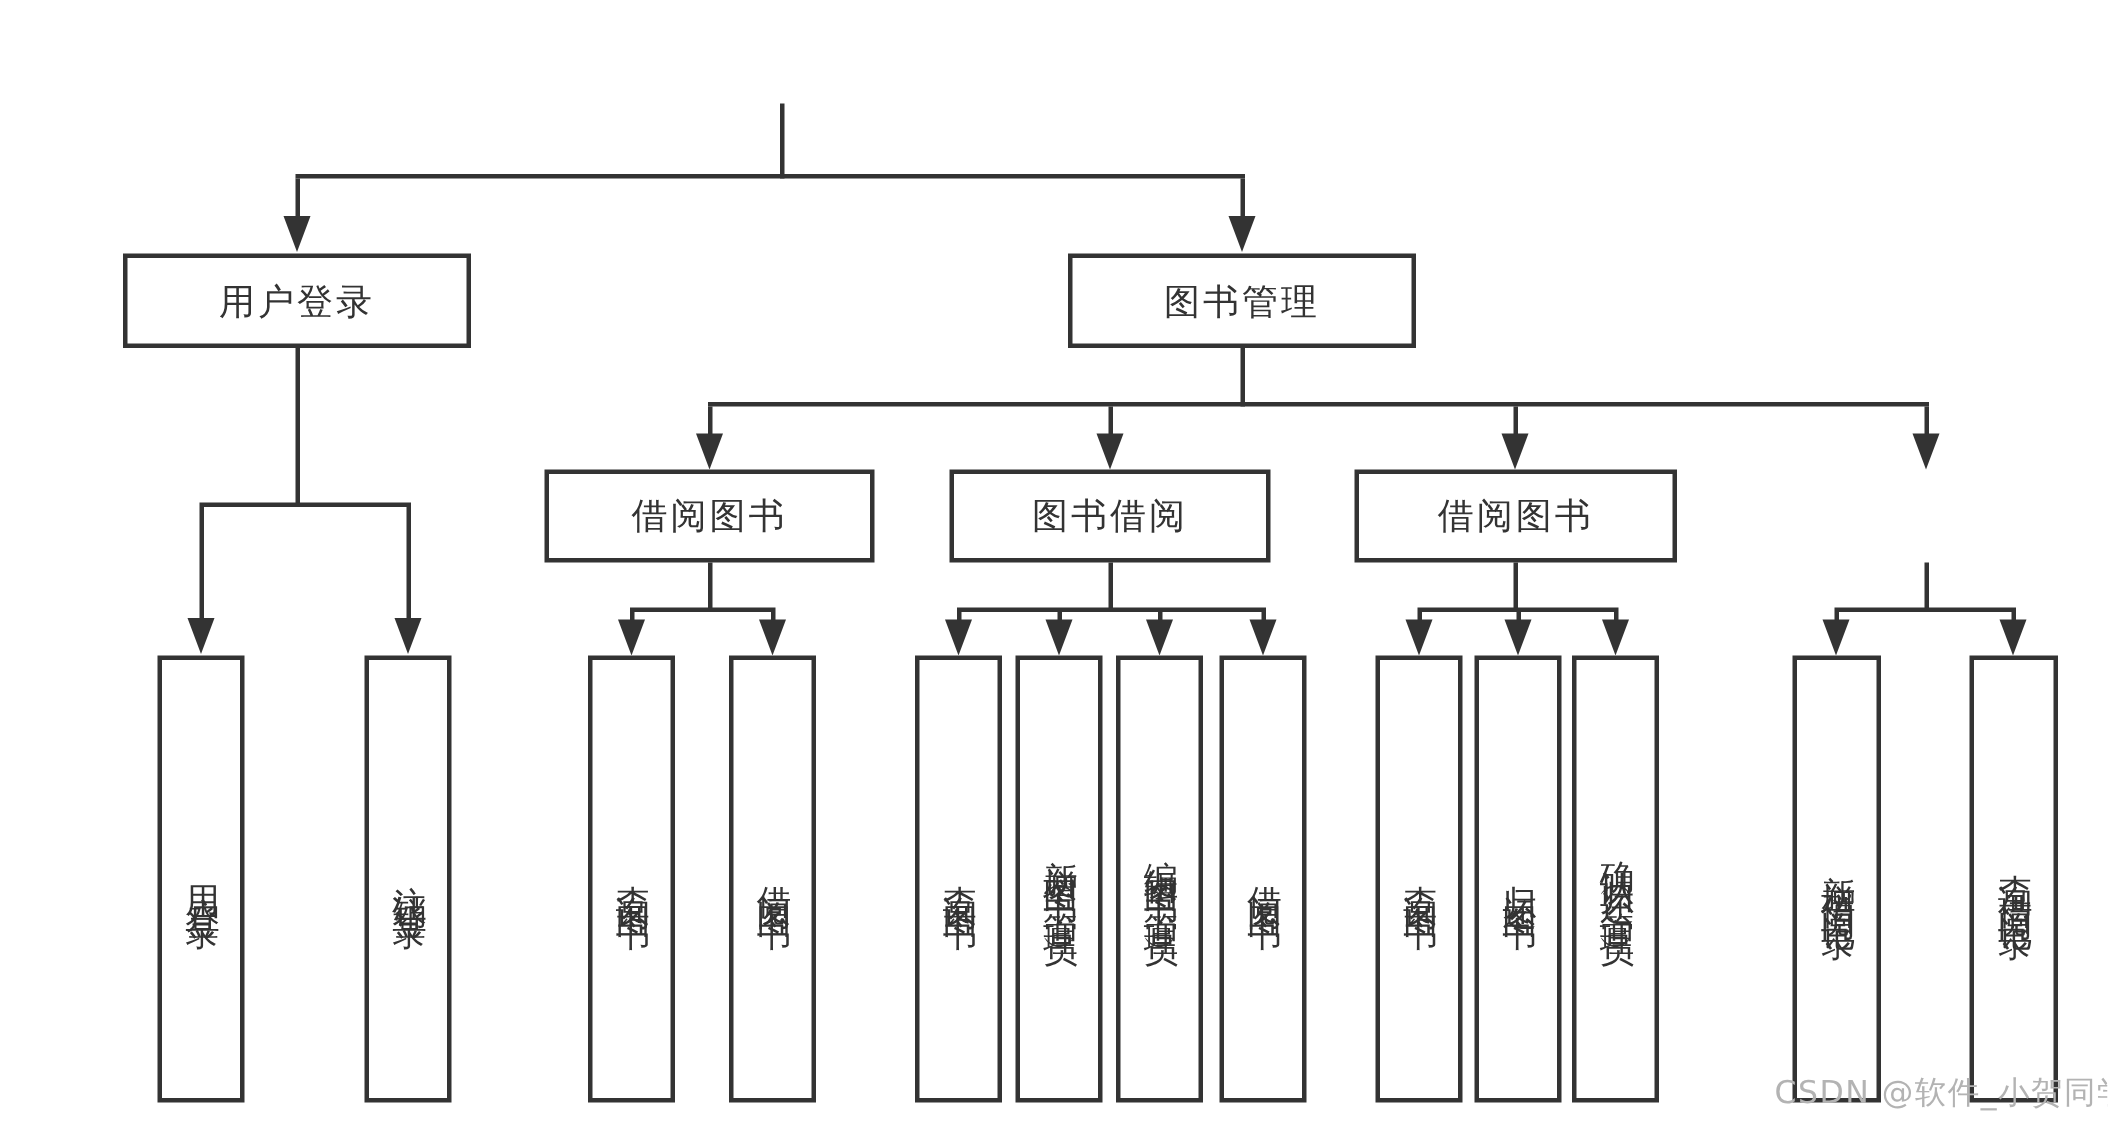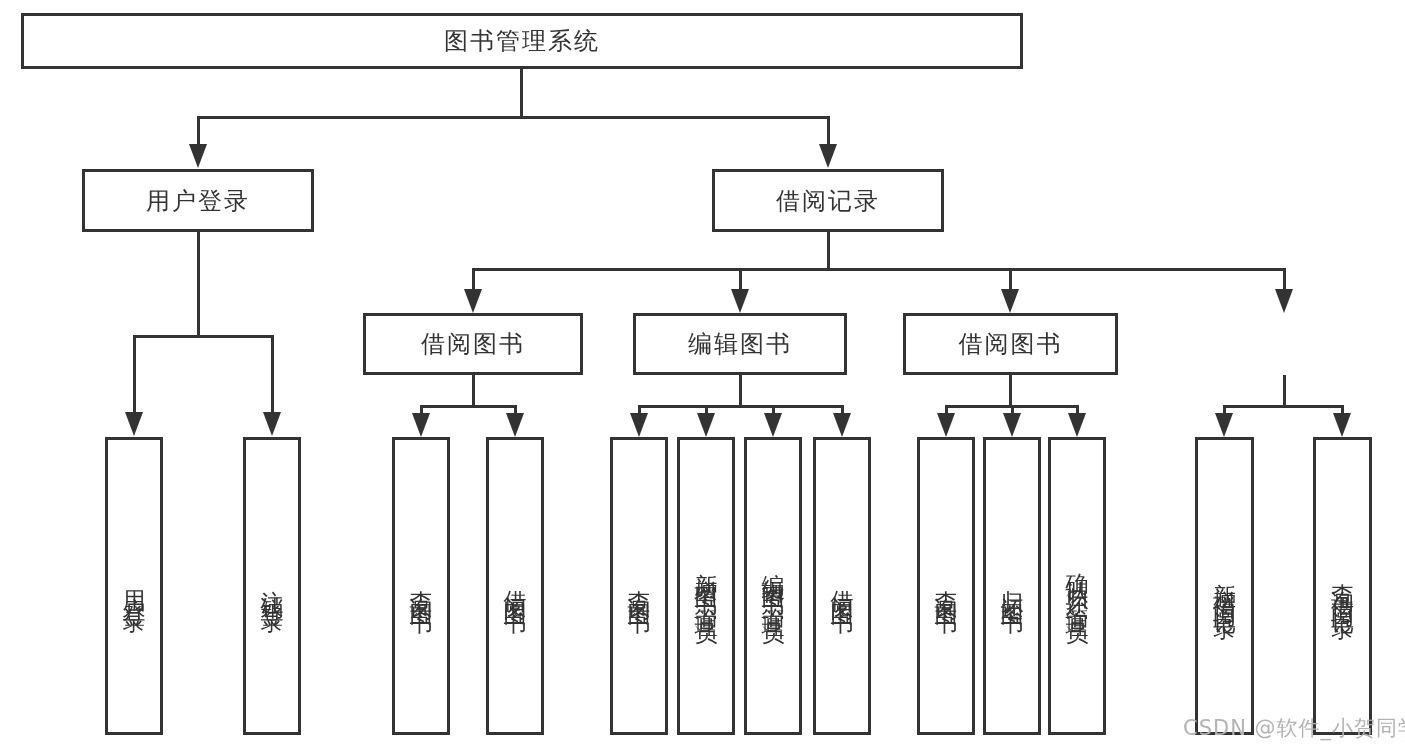--- a/index.html
+++ b/index.html
@@ -59,7 +59,6 @@
 
 <div id="stage">
 
-  <div class="box h" style="left:21px; top:13px; width:1002px; height:56px;">图书管理系统</div>
 
   <div class="vline" style="left:520px; top:69px; height:50px;"></div>
   <div class="hline" style="left:197px; top:116px; width:633px;"></div>

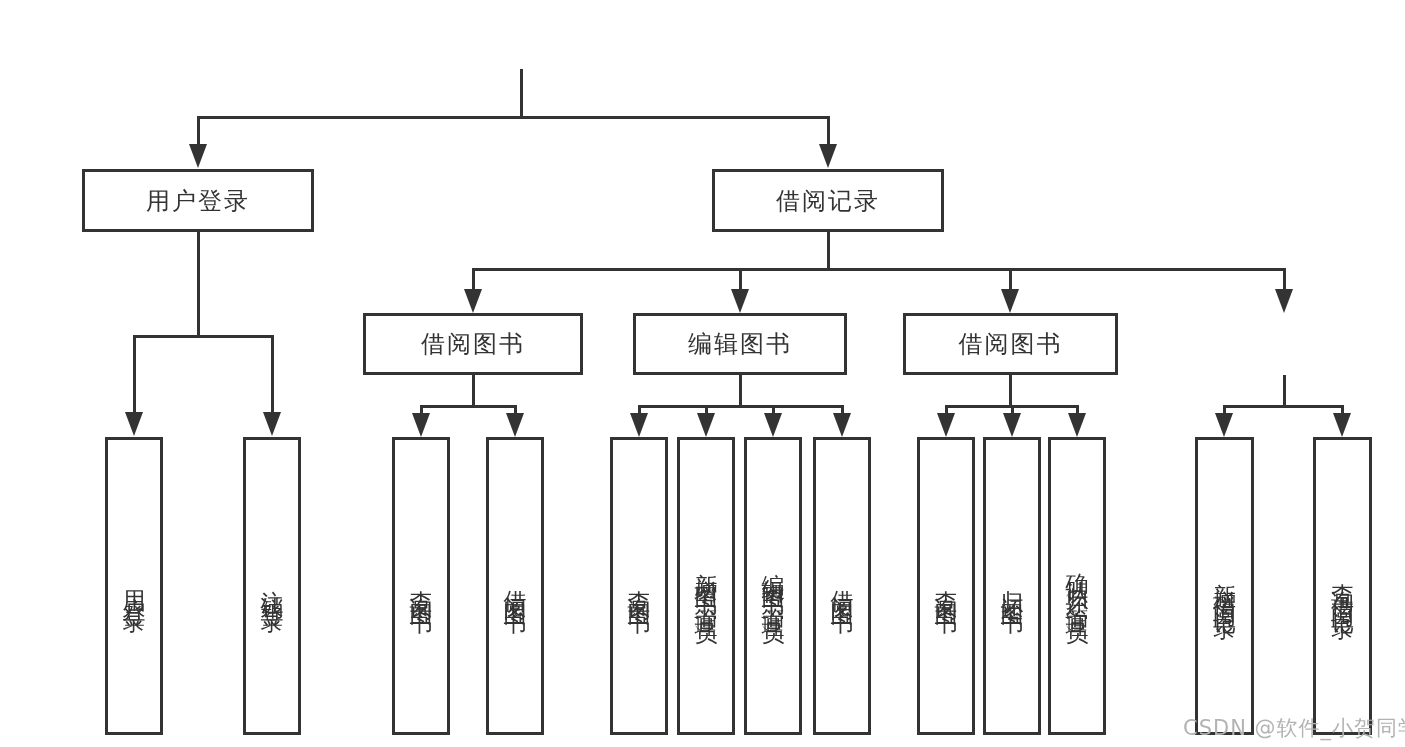--- a/index.html
+++ b/index.html
@@ -68,7 +68,7 @@
   <div class="arrow" style="left:819px; top:144px;"></div>
 
   <div class="box h" style="left:82px; top:169px; width:232px; height:63px;">用户登录</div>
-  <div class="box h" style="left:712px; top:169px; width:232px; height:63px;">借阅记录</div>
+  <div class="box h" style="left:712px; top:169px; width:232px; height:63px;">图书管理</div>
 
   <div class="vline" style="left:197px; top:232px; height:106px;"></div>
   <div class="hline" style="left:133px; top:335px; width:141px;"></div>

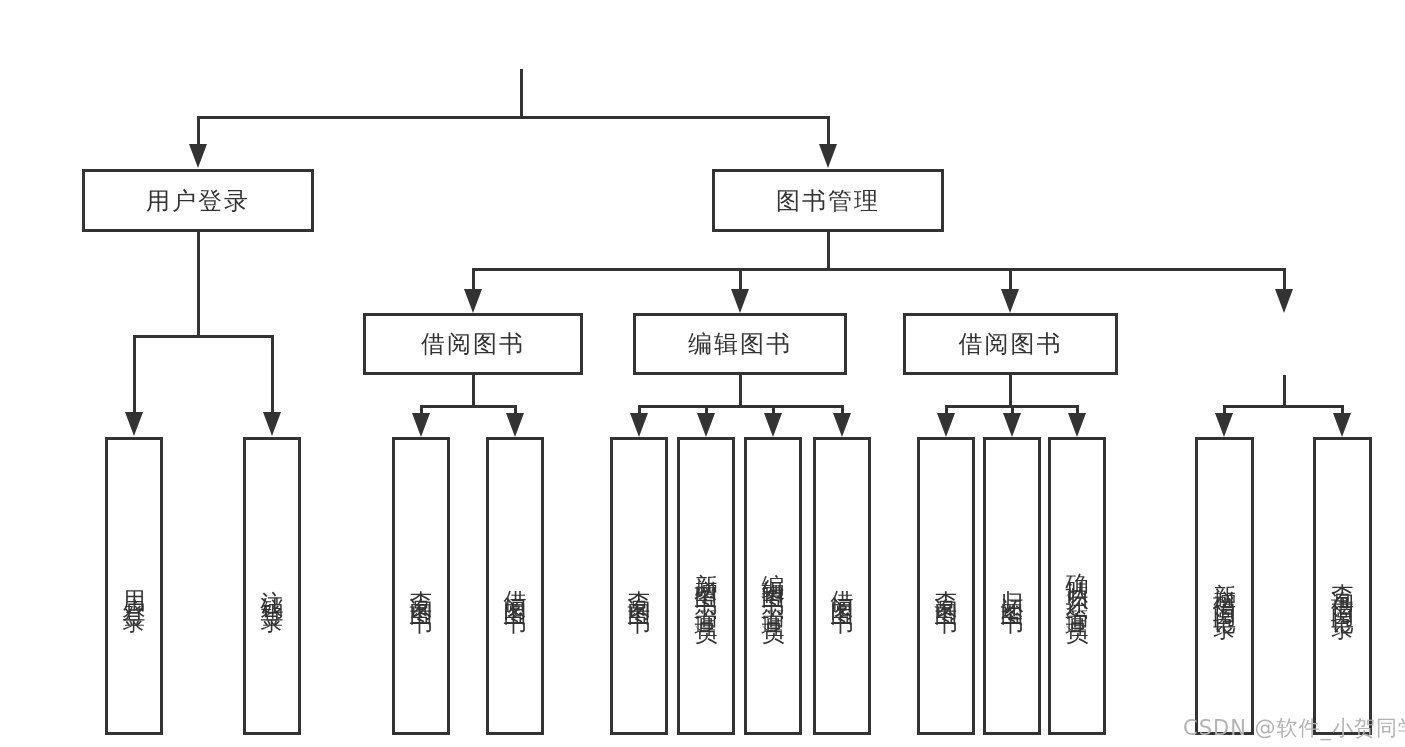--- a/index.html
+++ b/index.html
@@ -89,7 +89,7 @@
   <div class="arrow" style="left:1275px; top:289px;"></div>
 
   <div class="box h" style="left:363px; top:313px; width:220px; height:62px;">借阅图书</div>
-  <div class="box h" style="left:633px; top:313px; width:214px; height:62px;">编辑图书</div>
+  <div class="box h" style="left:633px; top:313px; width:214px; height:62px;">图书借阅</div>
   <div class="box h" style="left:903px; top:313px; width:215px; height:62px;">借阅图书</div>
 
   <div class="vline" style="left:472px; top:375px; height:33px;"></div>

